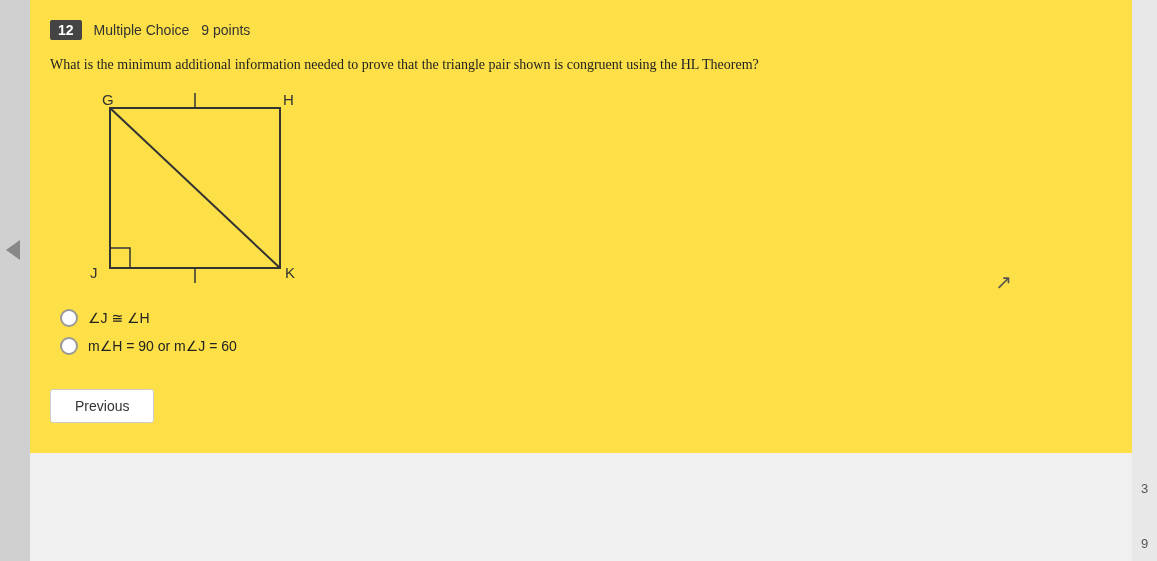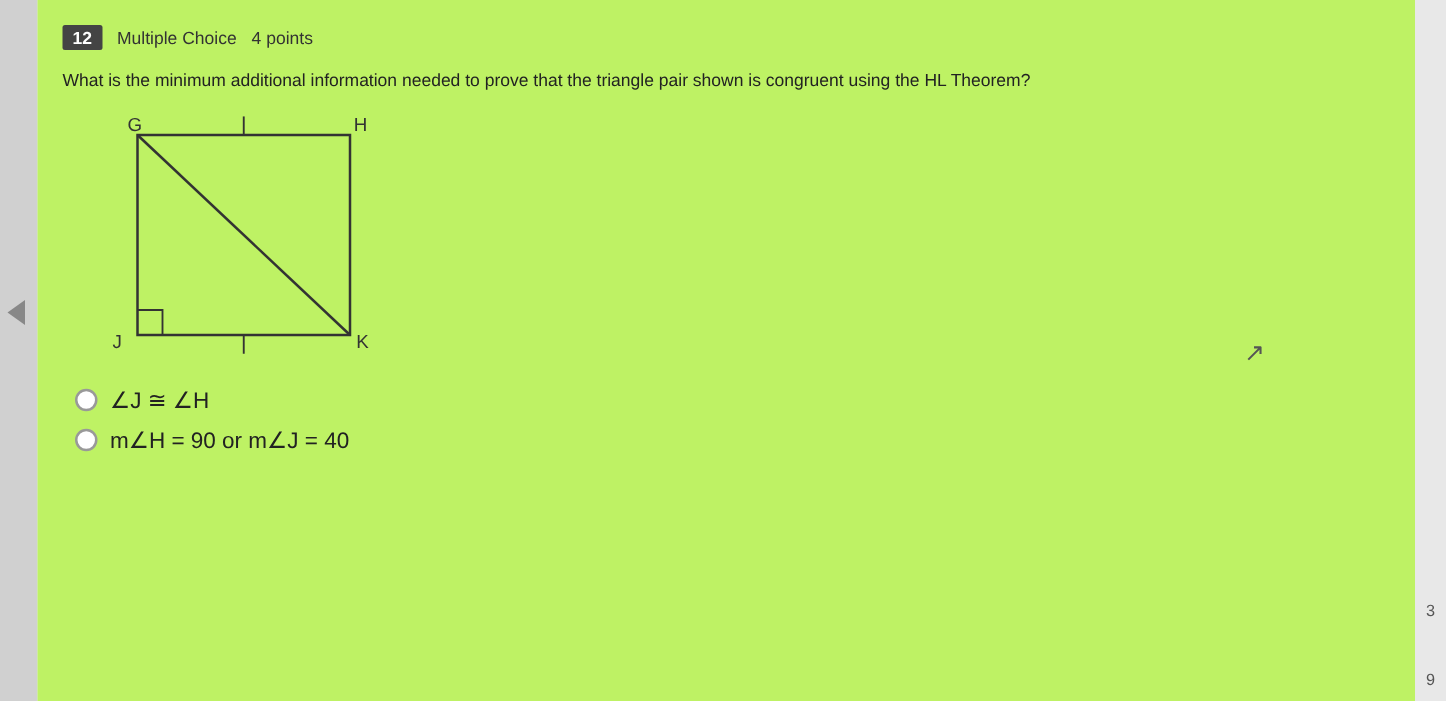--- a/index.html
+++ b/index.html
@@ -32,11 +32,11 @@
     }
 
     .main-content {
-      background: #bef264;
+      background: #fde047;
       flex: 1;
       padding: 20px 30px 20px 20px;
       position: relative;
-      height: 561px;
+      height: 453px;
     }
 
     .question-header {

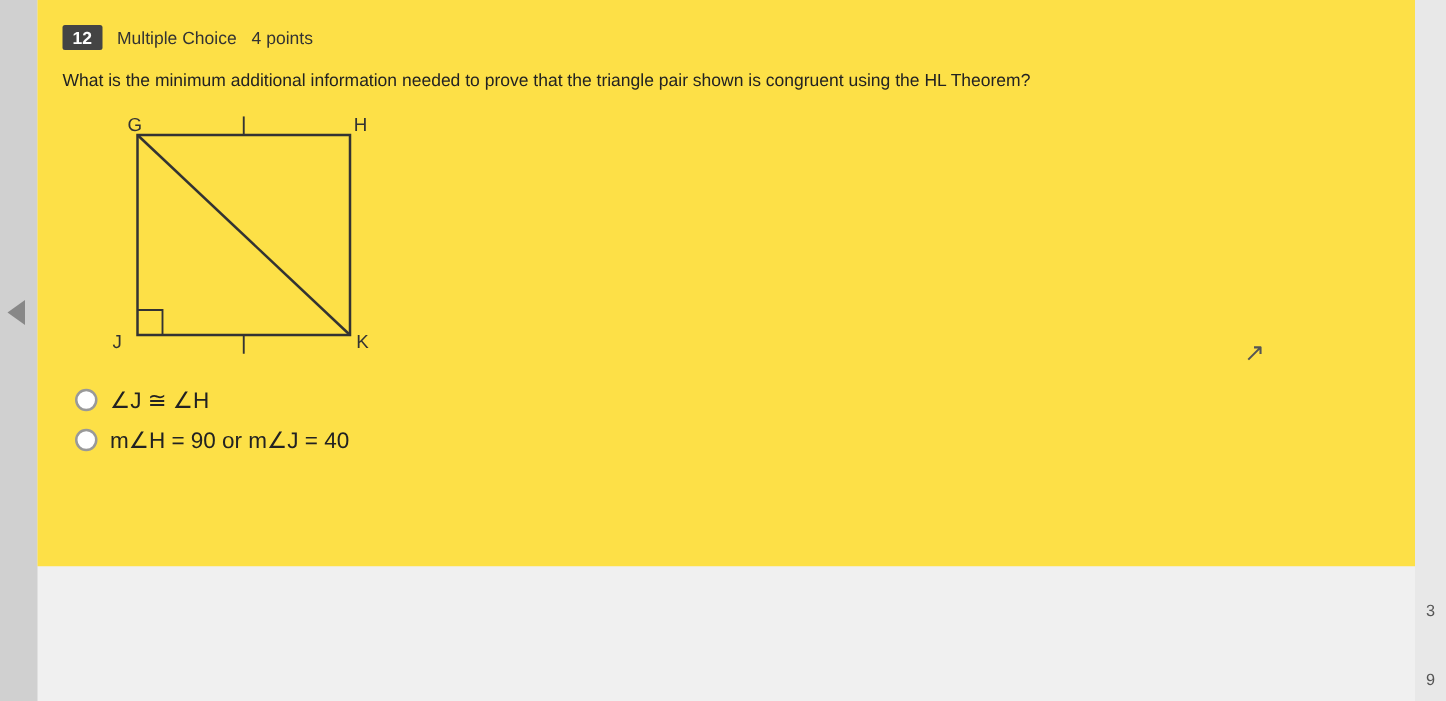--- a/index.html
+++ b/index.html
@@ -171,7 +171,7 @@
   <div class="question-header">
     <span class="question-number">12</span>
     <span class="question-type">Multiple Choice</span>
-    <span class="question-points">4 points</span>
+    <span class="question-points">9 points</span>
   </div>
 
   <div class="question-text">What is the minimum additional information needed to prove that the triangle pair shown is congruent using the HL Theorem?</div>

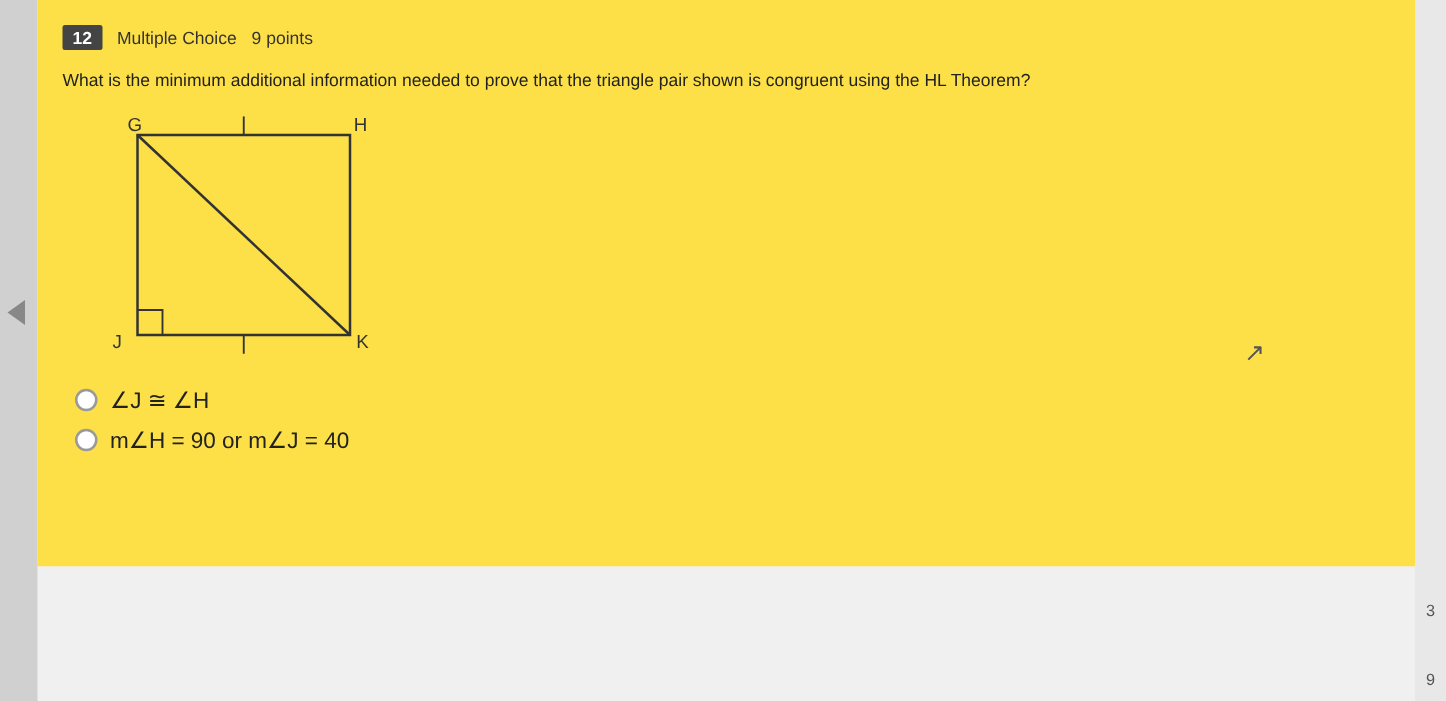--- a/index.html
+++ b/index.html
@@ -71,6 +71,7 @@
       color: #222;
       margin-bottom: 18px;
       line-height: 1.5;
+      font-family: Liberation Serif, serif;
     }
 
     .diagram-area {

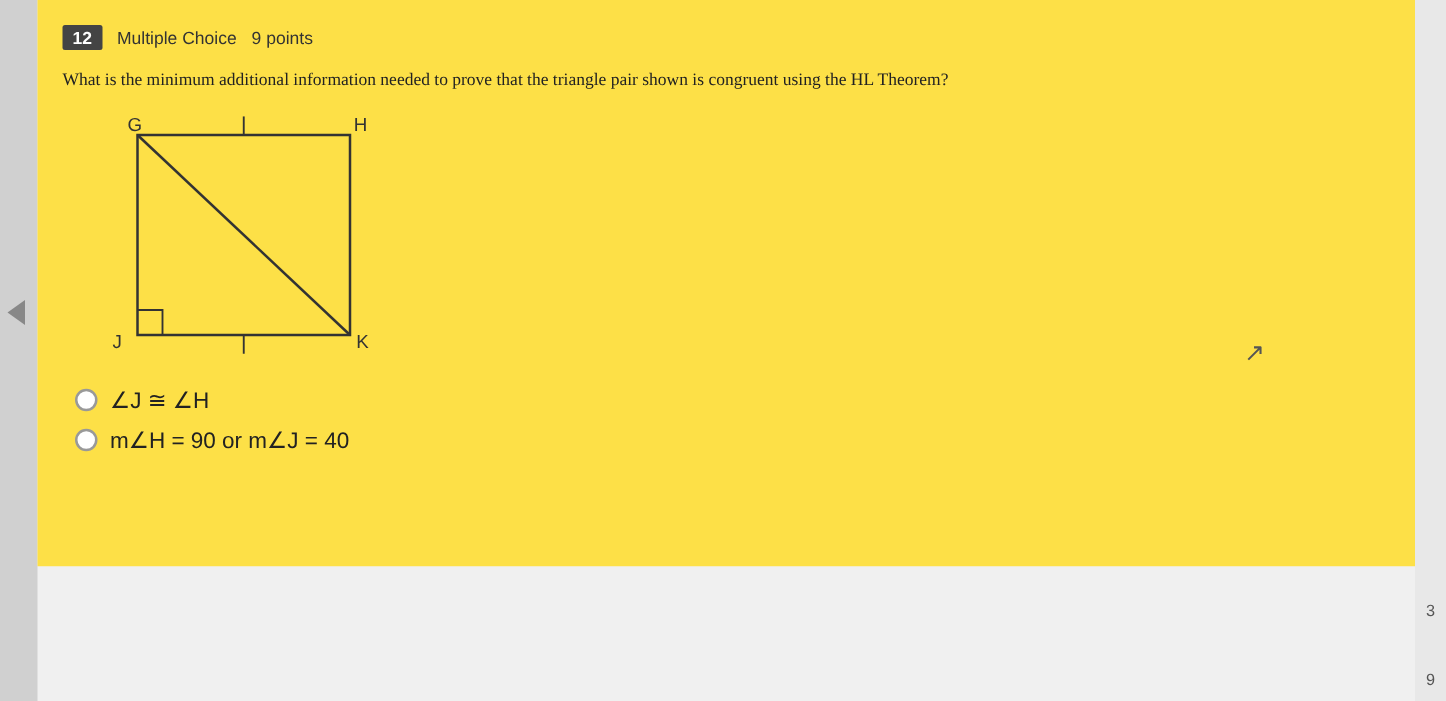--- a/index.html
+++ b/index.html
@@ -116,7 +116,7 @@
     }
 
     .option-text {
-      font-size: 18px;
+      font-size: 14px;
       color: #222;
     }
 

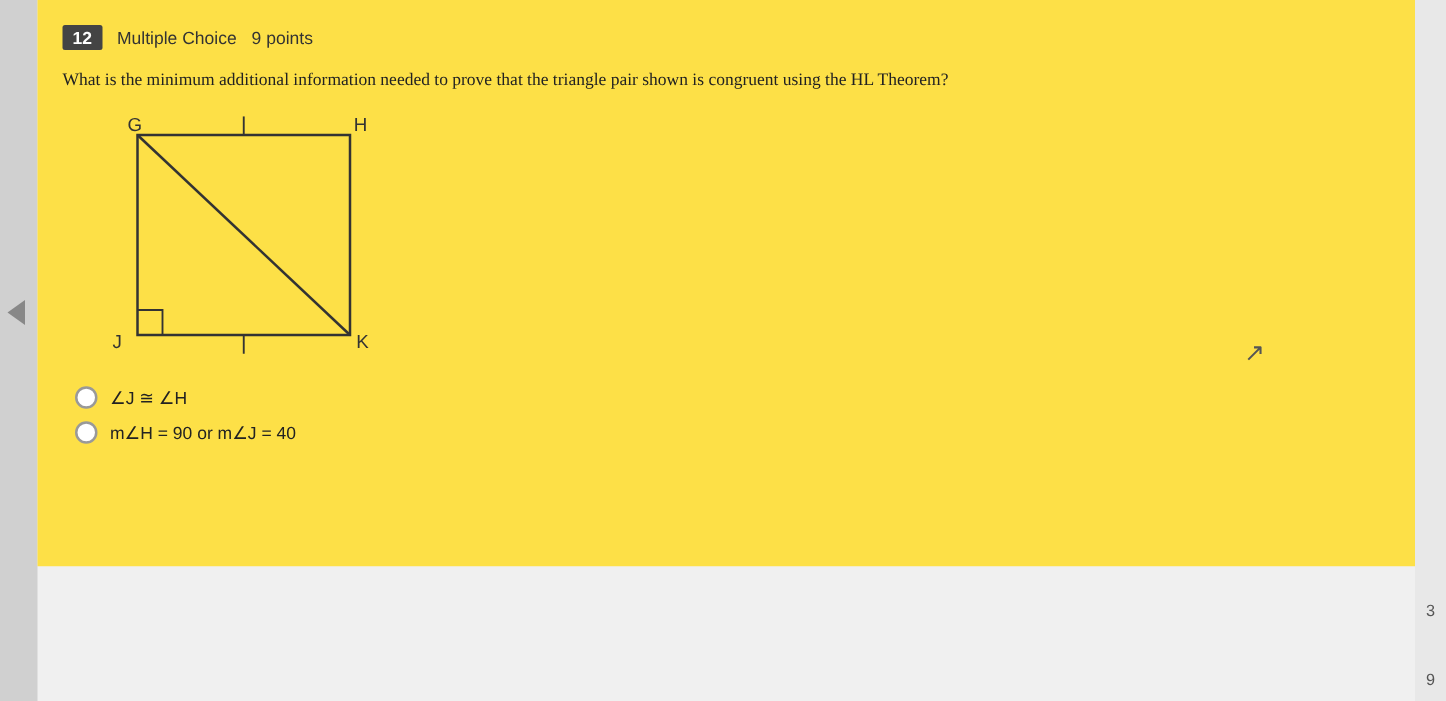--- a/index.html
+++ b/index.html
@@ -208,7 +208,7 @@
 
     <div class="answer-option">
       <div class="radio-circle"></div>
-      <span class="option-text">m∠H = 90 or m∠J = 40</span>
+      <span class="option-text">m∠H = 90 or m∠J = 60</span>
     </div>
 
 

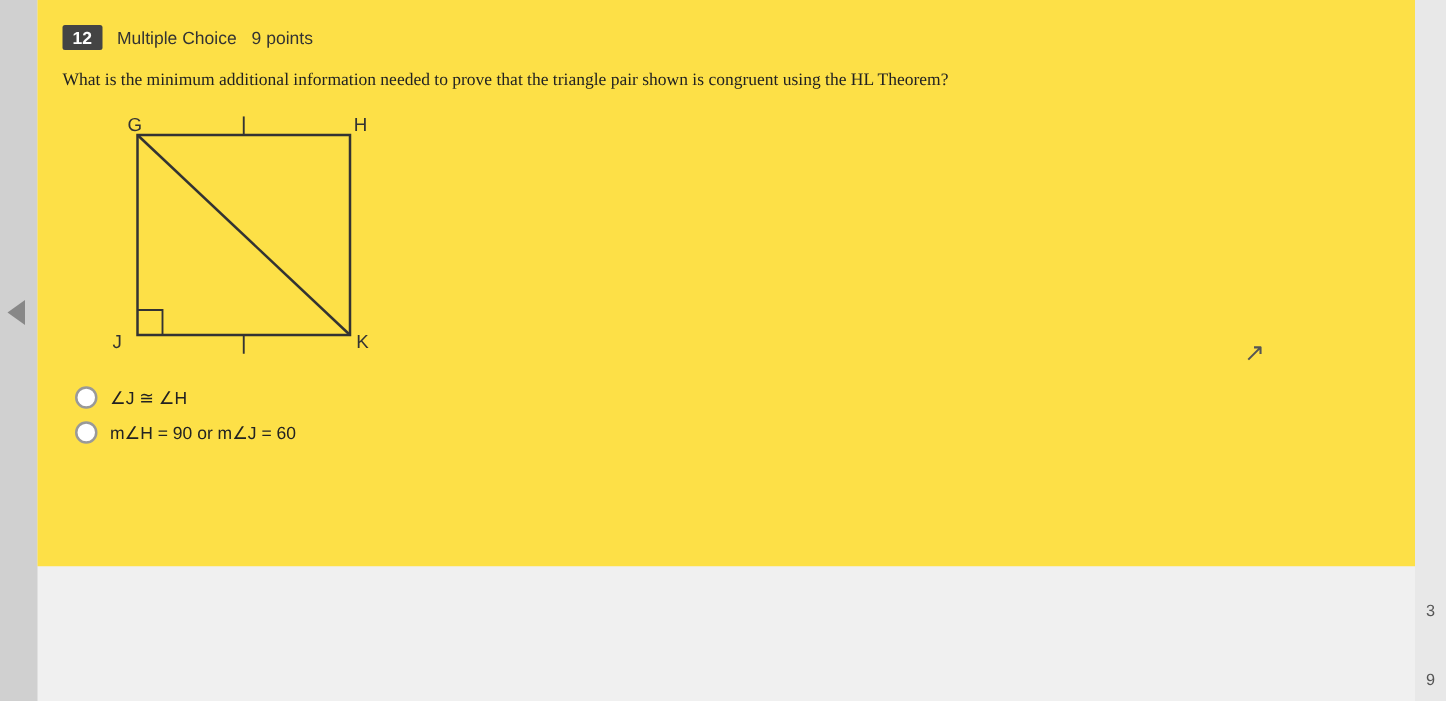--- a/index.html
+++ b/index.html
@@ -214,6 +214,7 @@
 
   </div>
 
+  <button class="previous-btn">Previous</button>
 
   <div class="cursor-arrow">↗</div>
 

